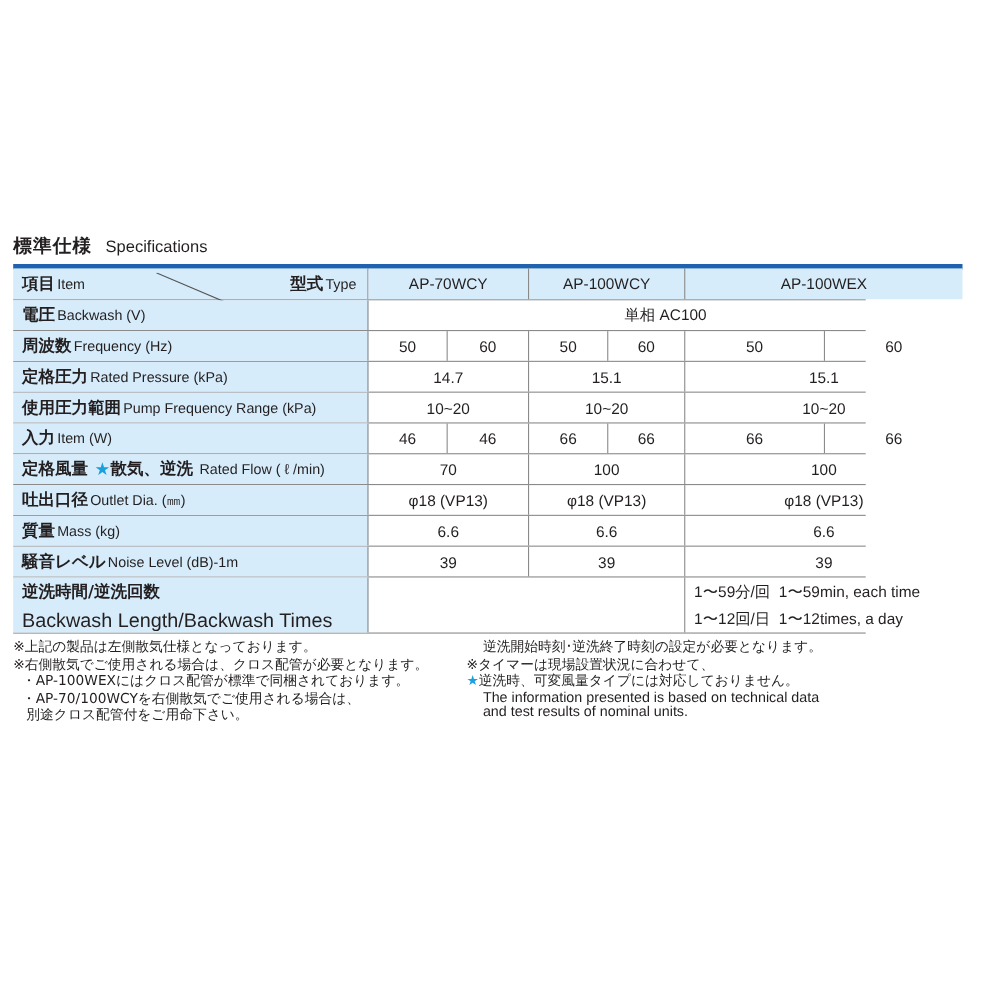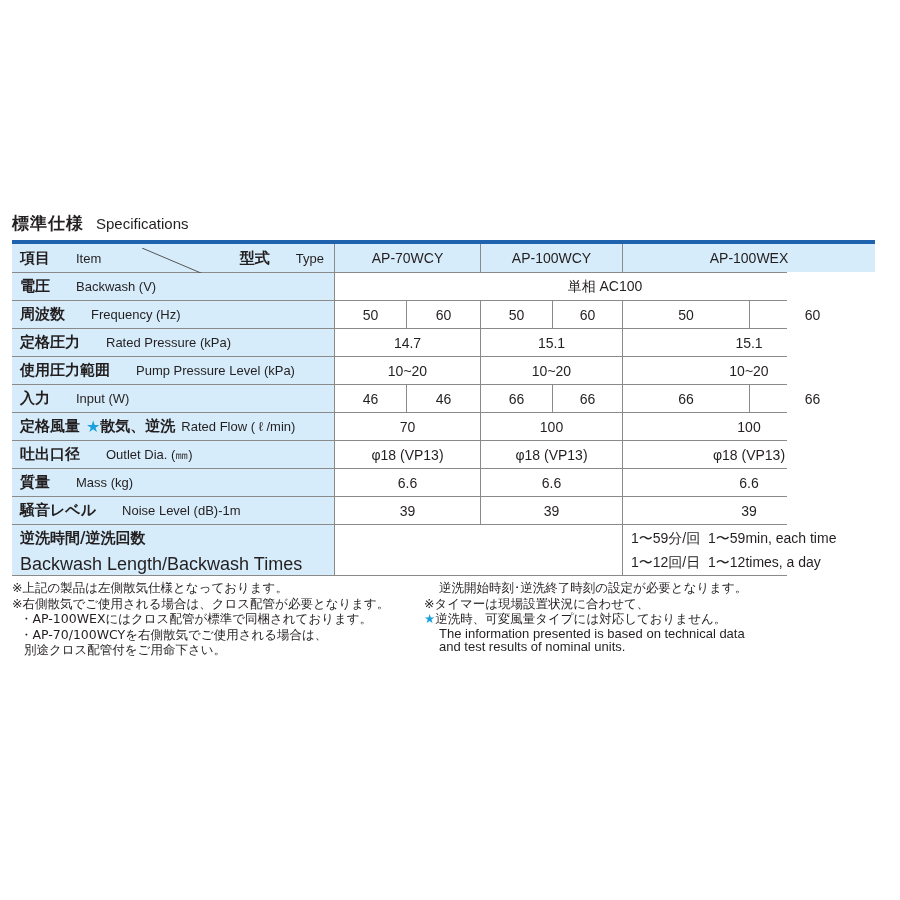--- a/index.html
+++ b/index.html
@@ -18,7 +18,7 @@
           font-size:14px; font-family:"Liberation Sans",sans-serif; box-sizing:border-box; white-space:nowrap; }
   .vl { border-left:1px solid #8a8a8a; }
   .lab .jp { font-weight:bold; font-size:15px; }
-  .lab .en { font-size:13px; font-family:"Liberation Sans",sans-serif; margin-left:26px; }
+  .lab .en { font-size:13px; font-family:"Liberation Sans",sans-serif; margin-left:2px; }
   .lab-inner { position:absolute; left:8px; top:0; bottom:0; display:flex; align-items:center; white-space:nowrap; }
   .hdr-cell { background:#d6ecfa; }
   .star { color:#1aa0dc; font-weight:normal; }

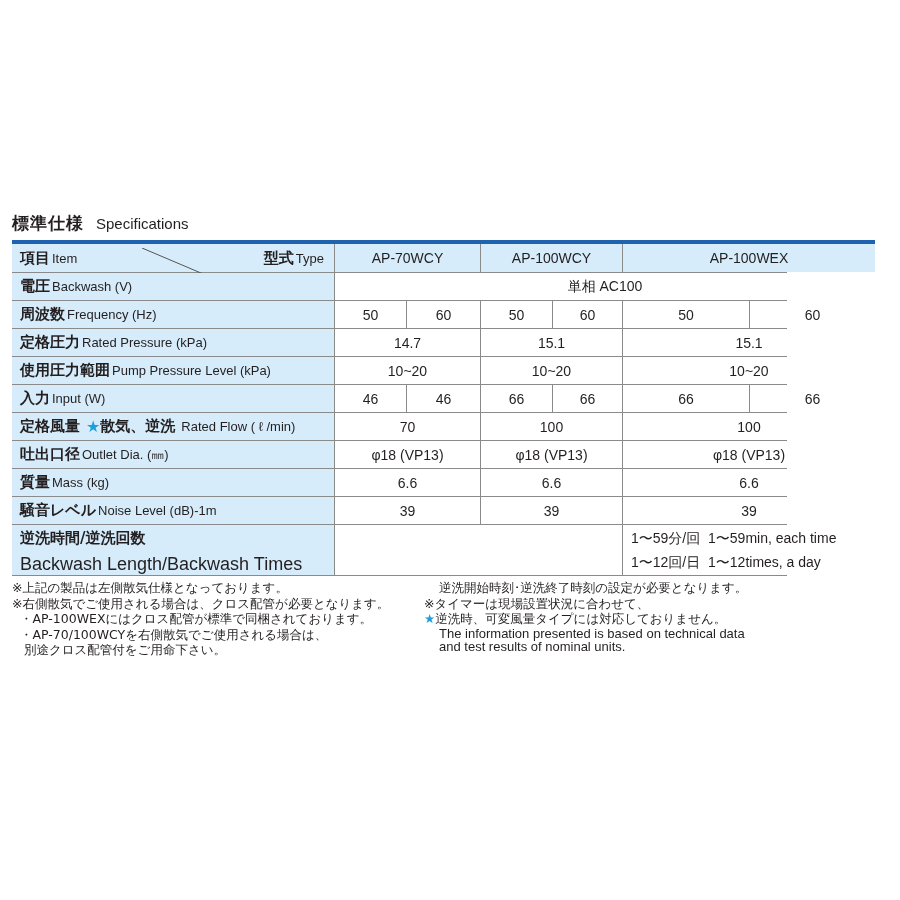--- a/index.html
+++ b/index.html
@@ -96,7 +96,7 @@
     <div class="lab">
         <div class="lab-inner">
           <span class="jp">使用圧力範囲</span>
-          <span class="en">Pump Pressure Level (kPa)</span>
+          <span class="en">Pump Frequency Range (kPa)</span>
         </div>
       </div>
     <div class="cell" style="left:323px;width:145px;">10~20</div>

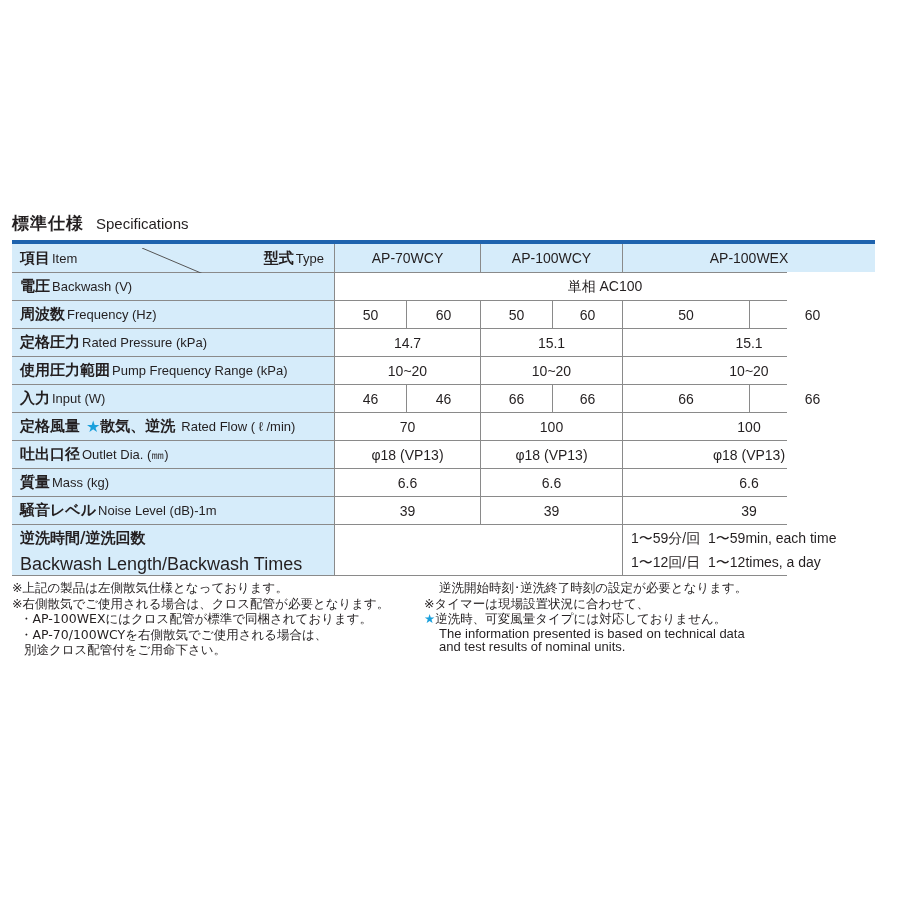--- a/index.html
+++ b/index.html
@@ -108,7 +108,7 @@
     <div class="lab">
         <div class="lab-inner">
           <span class="jp">入力</span>
-          <span class="en">Input (W)</span>
+          <span class="en">Item (W)</span>
         </div>
       </div>
     <div class="cell" style="left:323px;width:71px;">46</div>

